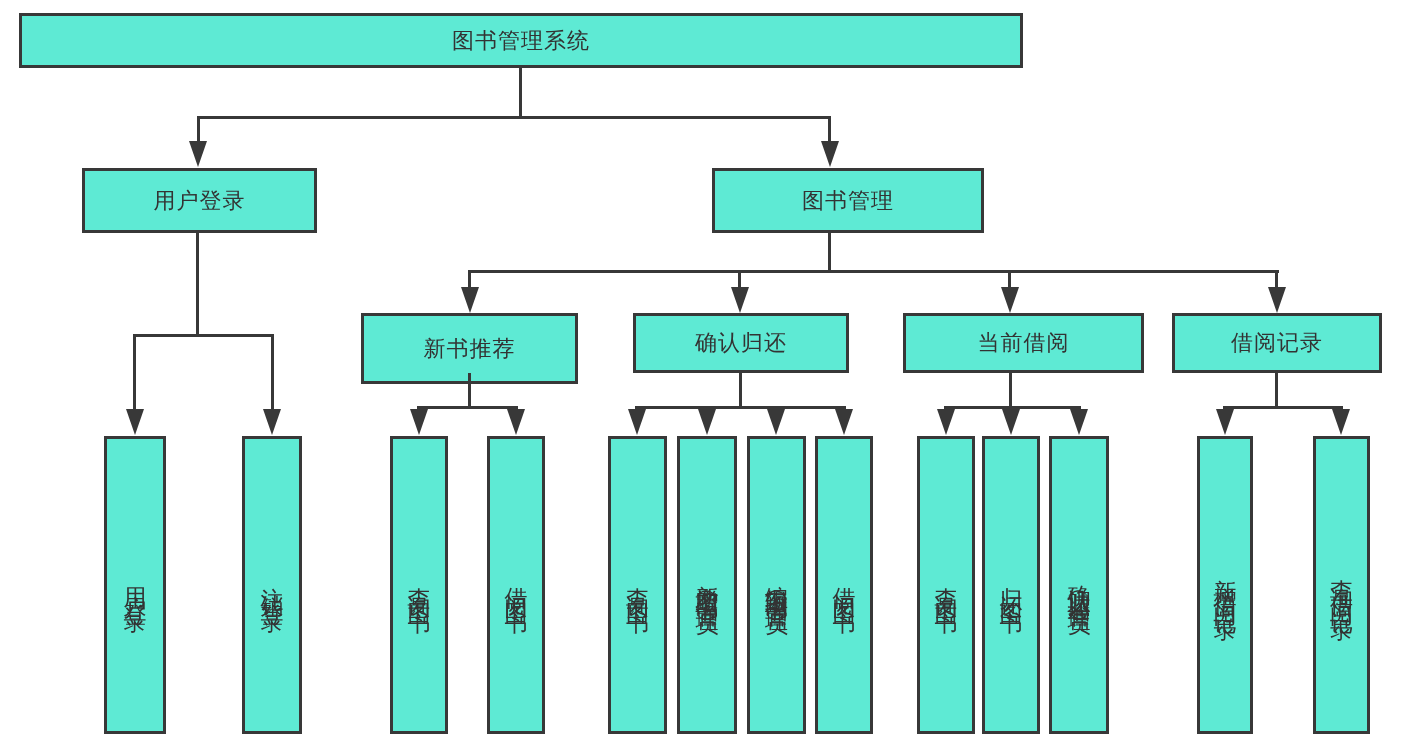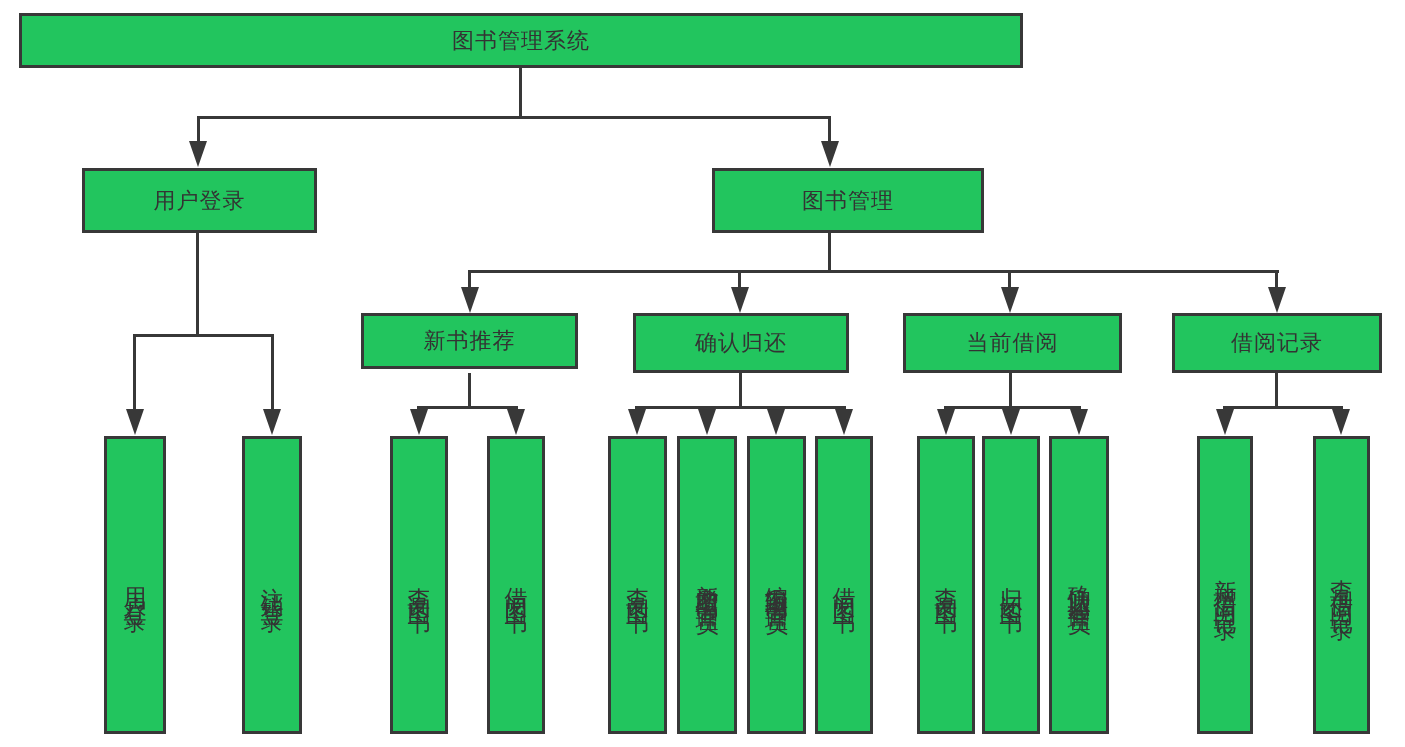--- a/index.html
+++ b/index.html
@@ -12,7 +12,7 @@
   body{background:var(--bg);font-family:"DejaVu Sans","Liberation Sans",sans-serif;}
   .stage{position:relative;width:1405px;height:747px;background:var(--bg);overflow:hidden;}
   .hbox,.vbox{
-    position:absolute;border:3px solid var(--line);background:#22c55e;
+    position:absolute;border:3px solid var(--line);background:#5eead4;
     display:flex;align-items:center;justify-content:center;color:var(--text);
   }
   .hbox{font-size:22px;letter-spacing:1px;white-space:nowrap;}

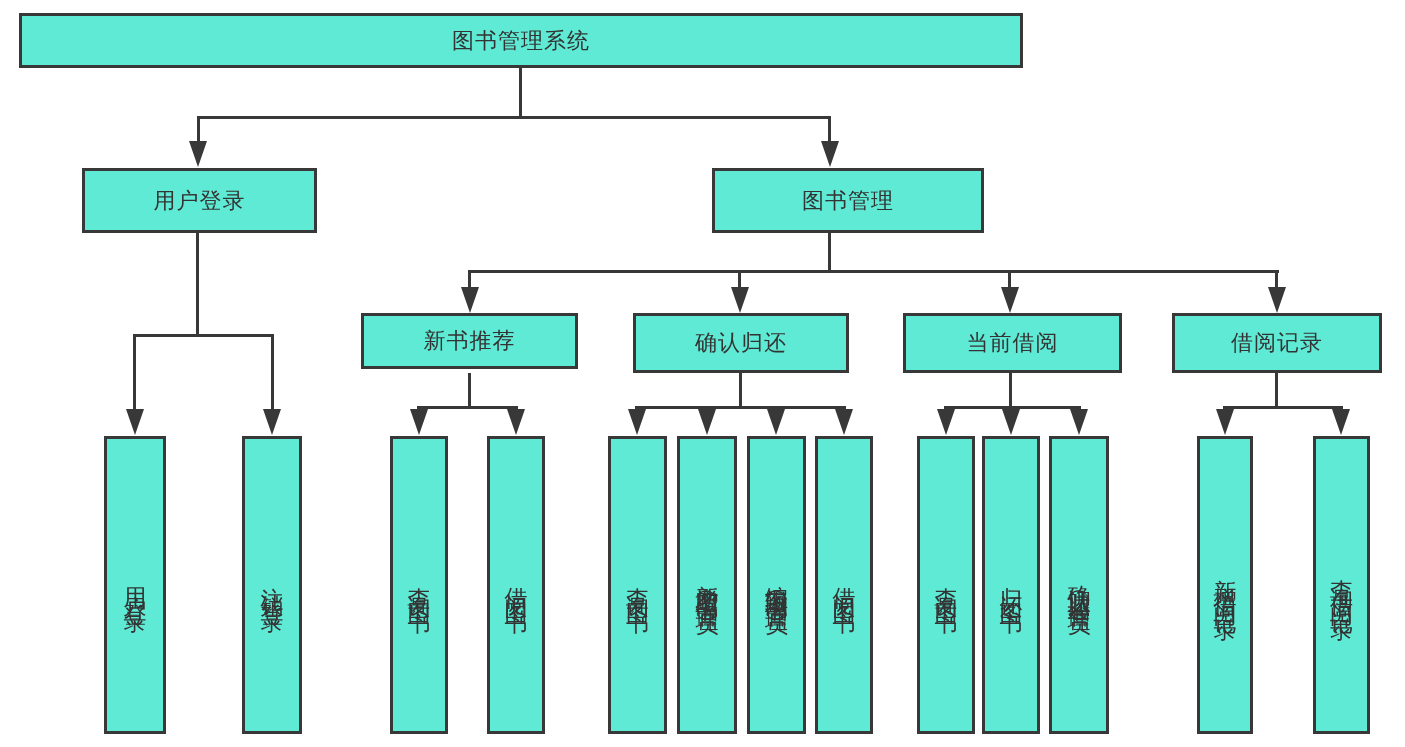--- a/index.html
+++ b/index.html
@@ -65,7 +65,7 @@
   <div class="arrow" style="left:1001px;top:287px"></div>
   <div class="arrow" style="left:1268px;top:287px"></div>
 
-  <div class="hbox" style="left:361px;top:313px;width:217px;height:56px">新书推荐</div>
+  <div class="hbox" style="left:361px;top:313px;width:217px;height:71px">新书推荐</div>
   <div class="hbox" style="left:633px;top:313px;width:216px;height:60px">确认归还</div>
   <div class="hbox" style="left:903px;top:313px;width:219px;height:60px">当前借阅</div>
   <div class="hbox" style="left:1172px;top:313px;width:210px;height:60px">借阅记录</div>

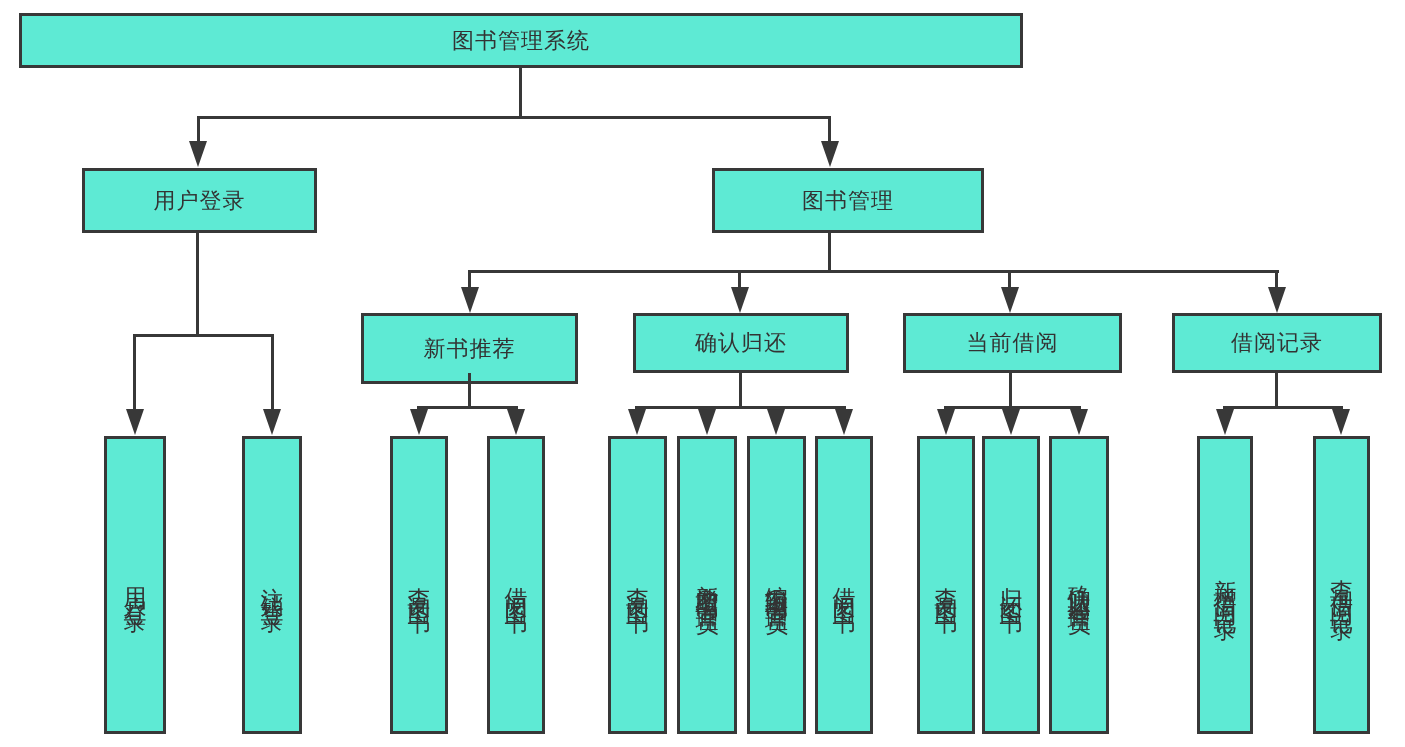--- a/index.html
+++ b/index.html
@@ -67,7 +67,7 @@
 
   <div class="hbox" style="left:361px;top:313px;width:217px;height:71px">新书推荐</div>
   <div class="hbox" style="left:633px;top:313px;width:216px;height:60px">确认归还</div>
-  <div class="hbox" style="left:903px;top:313px;width:219px;height:60px">当前借阅</div>
+  <div class="hbox" style="left:903px;top:313px;width:241px;height:60px">当前借阅</div>
   <div class="hbox" style="left:1172px;top:313px;width:210px;height:60px">借阅记录</div>
 
   <div class="line" style="left:468px;top:373px;width:3px;height:34px"></div>

